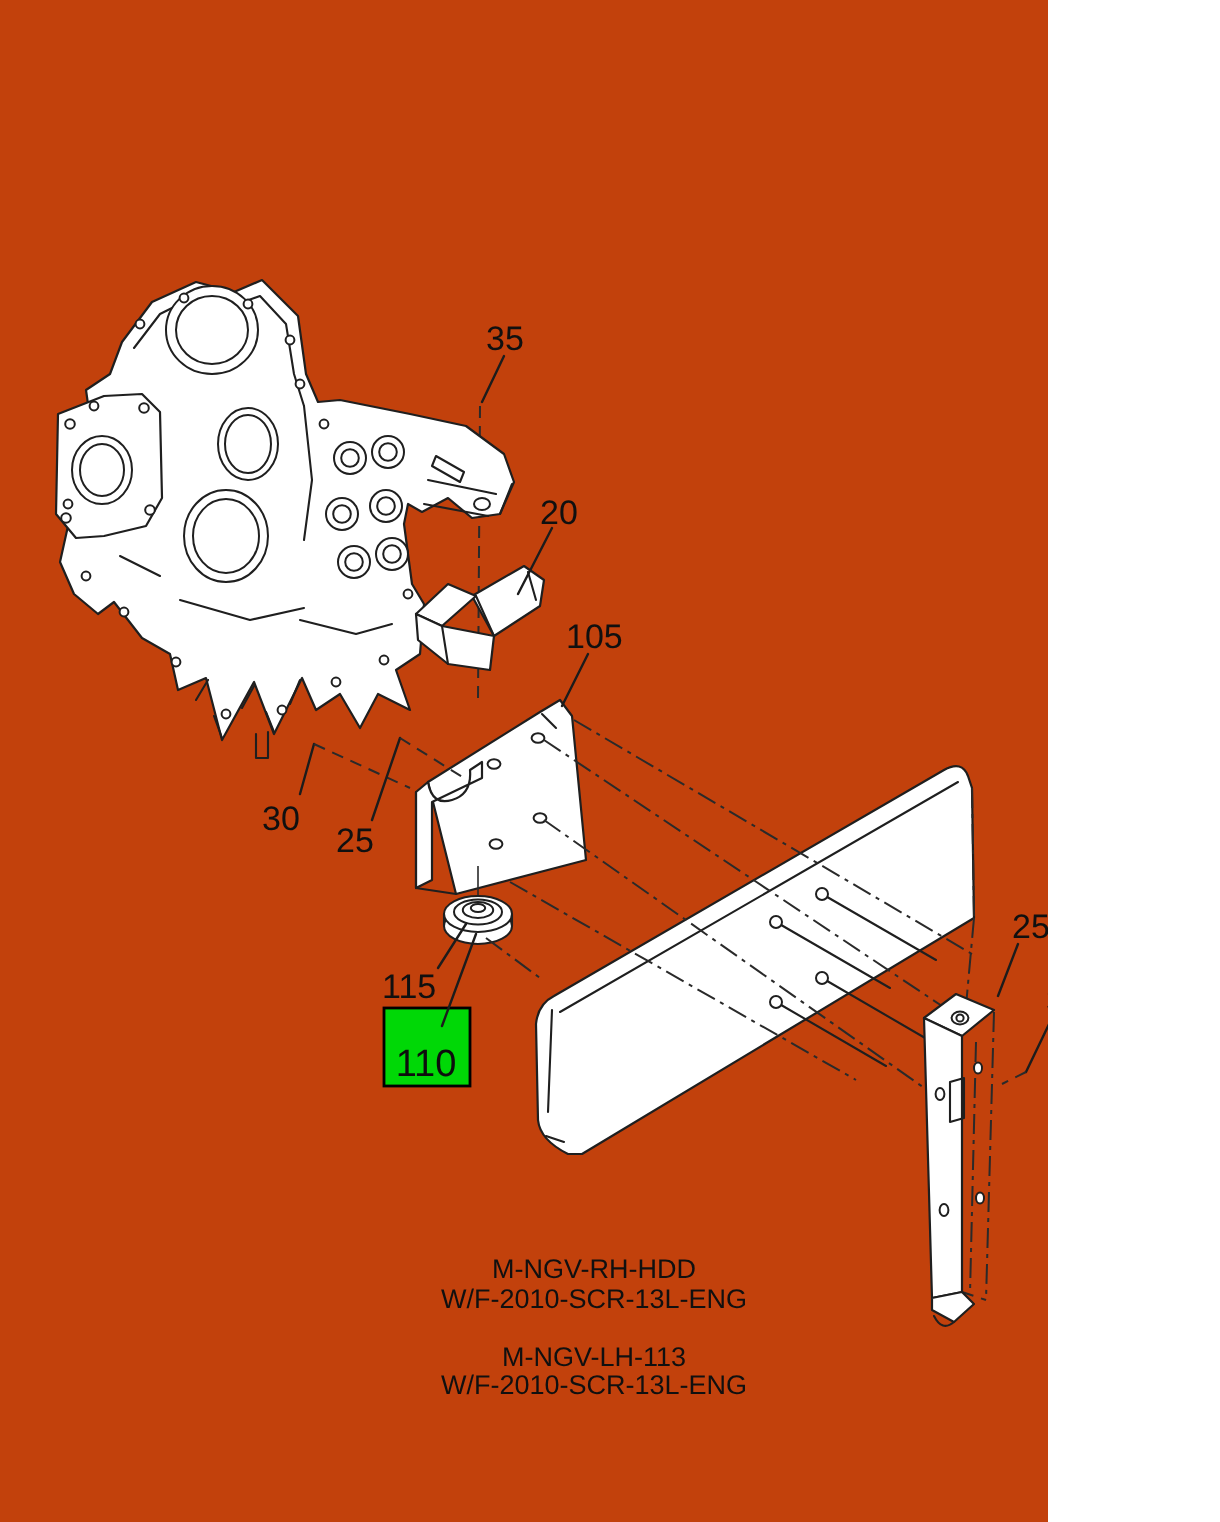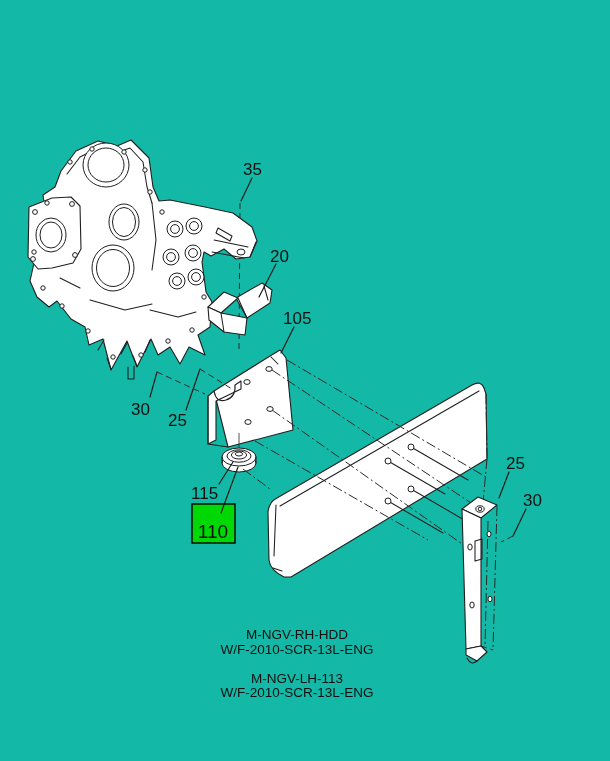--- a/index.html
+++ b/index.html
@@ -3,7 +3,7 @@
 <meta charset="utf-8">
 <style>
   html,body{margin:0;padding:0;background:#ffffff;}
-  .stage{position:relative;width:610px;height:761px;background:#14b8a6;overflow:hidden;}
+  .stage{position:relative;width:524px;height:761px;background:#c2410c;overflow:hidden;}
   svg{display:block;}
   .fw{fill:#ffffff;stroke:#1f1f1f;stroke-width:1.1;stroke-linejoin:round;}
   .ln{fill:none;stroke:#1f1f1f;stroke-width:1.05;stroke-linejoin:round;stroke-linecap:round;}

